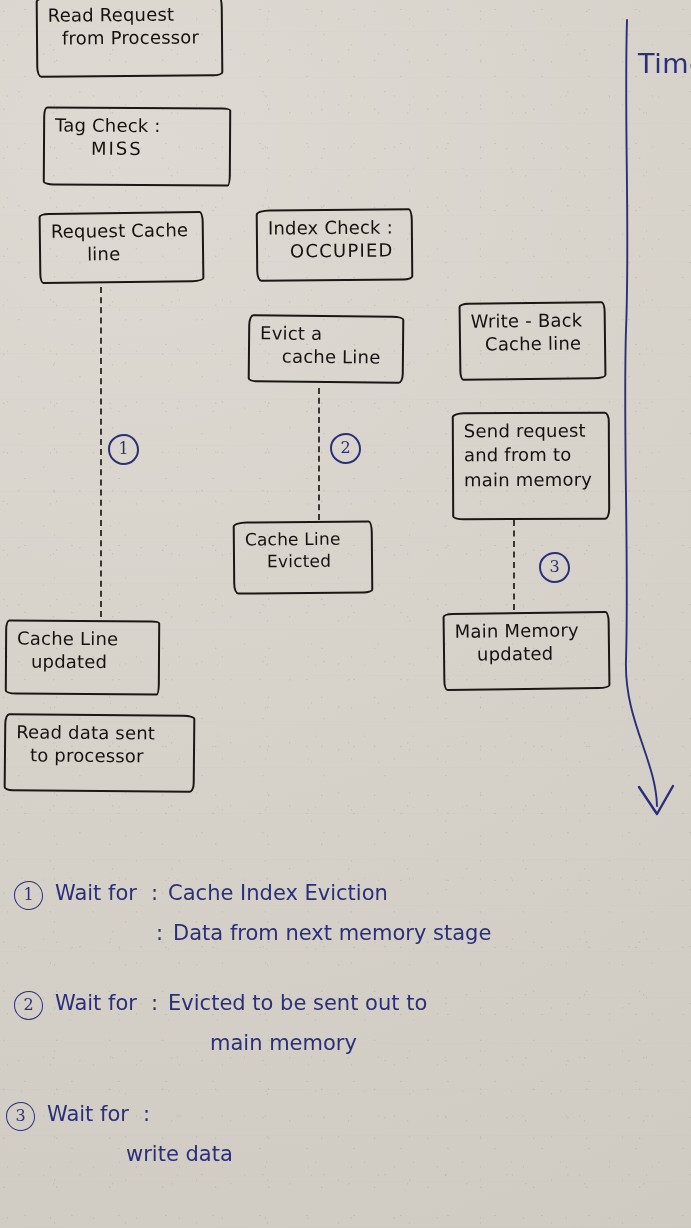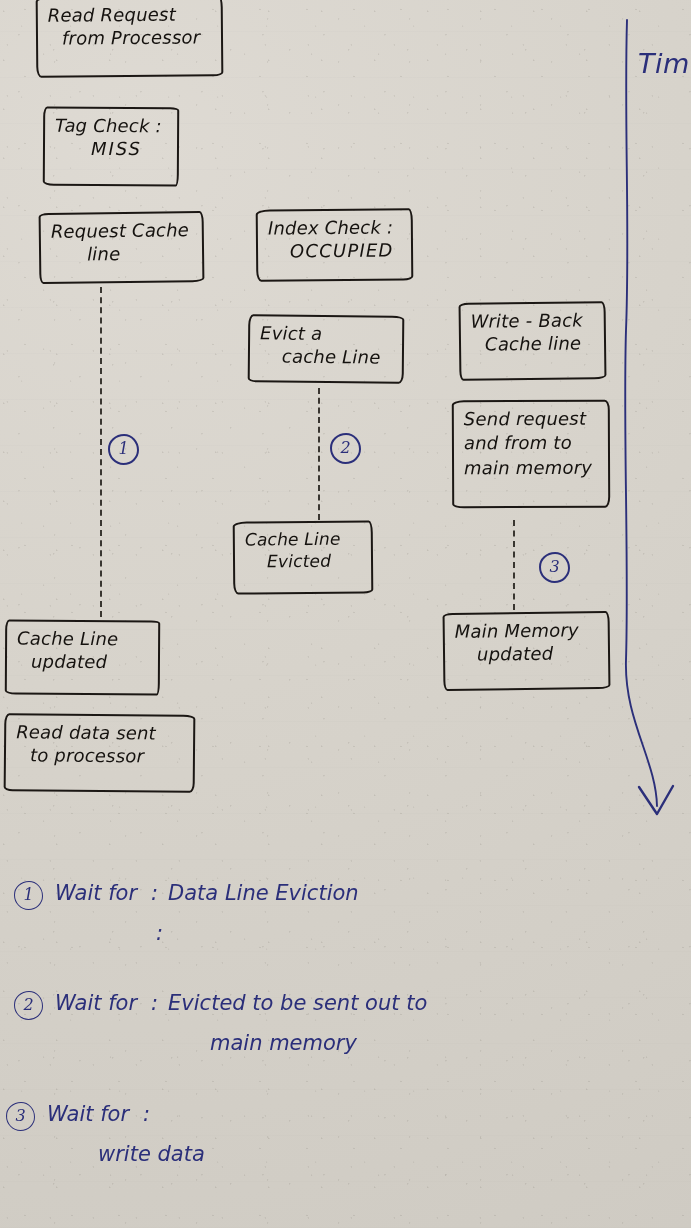--- a/index.html
+++ b/index.html
@@ -20,7 +20,6 @@
         rgba(0,0,0,0.0) 46px),
       radial-gradient(circle at 20% 12%, #dedad3 0%, #d7d3cb 45%, #cfcbc3 100%);
     font-family: "DejaVu Sans", sans-serif;
-    font-style: italic;
   }
   
   #grain {

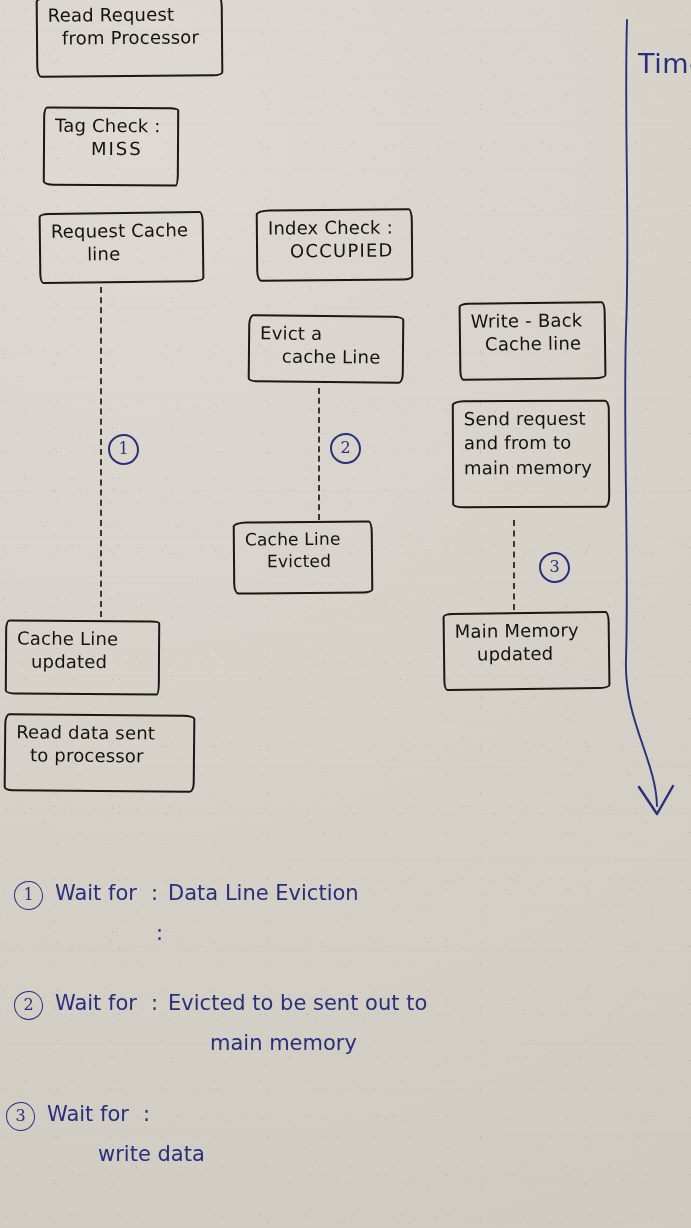--- a/index.html
+++ b/index.html
@@ -118,7 +118,7 @@
     <span class="ln ind3">from Processor</span>
   </div>
 
-  <div class="node w2" style="left:43px; top:107px; width:136px; height:79px;">
+  <div class="node w2" style="left:43px; top:107px; width:188px; height:79px;">
     <span class="ln">Tag  Check :</span>
     <span class="ln ind2" style="font-family:'DejaVu Sans',sans-serif; letter-spacing:2px;">MISS</span>
   </div>

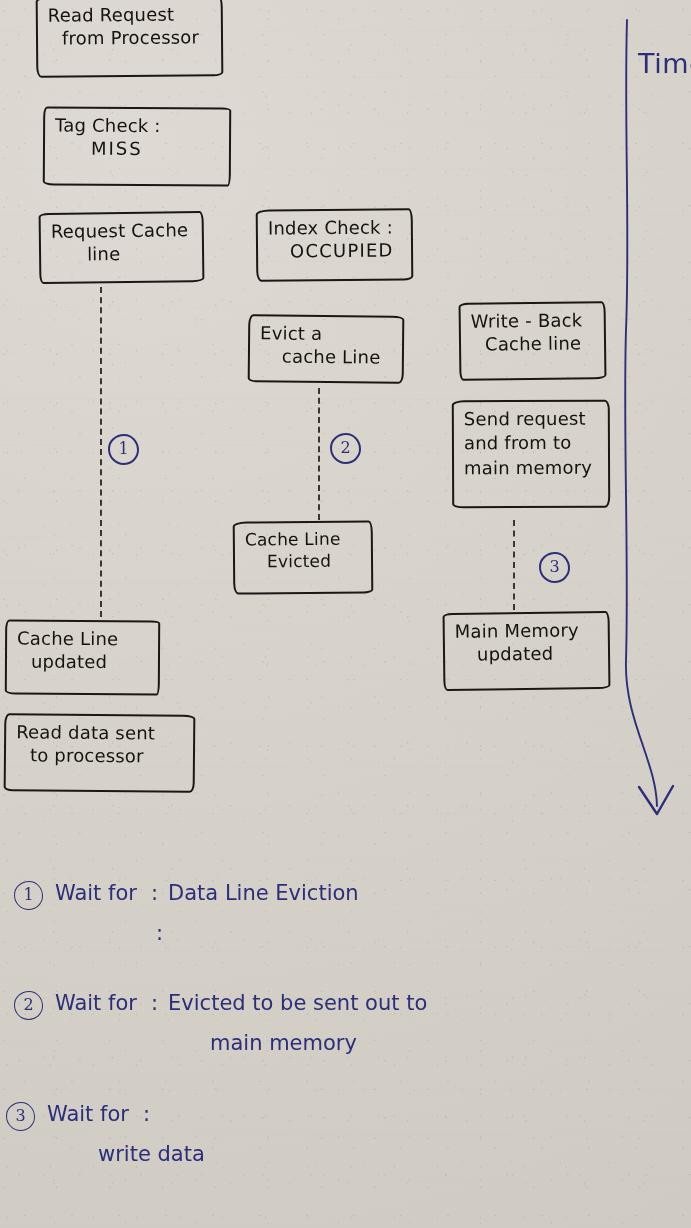--- a/index.html
+++ b/index.html
@@ -143,7 +143,7 @@
     <span class="ln ind3">Cache line</span>
   </div>
 
-  <div class="node w5" style="left:452px; top:400px; width:158px; height:108px; line-height:1.35;">
+  <div class="node w5" style="left:452px; top:412px; width:158px; height:108px; line-height:1.35;">
     <span class="ln">Send request</span>
     <span class="ln">and from to</span>
     <span class="ln">main memory</span>

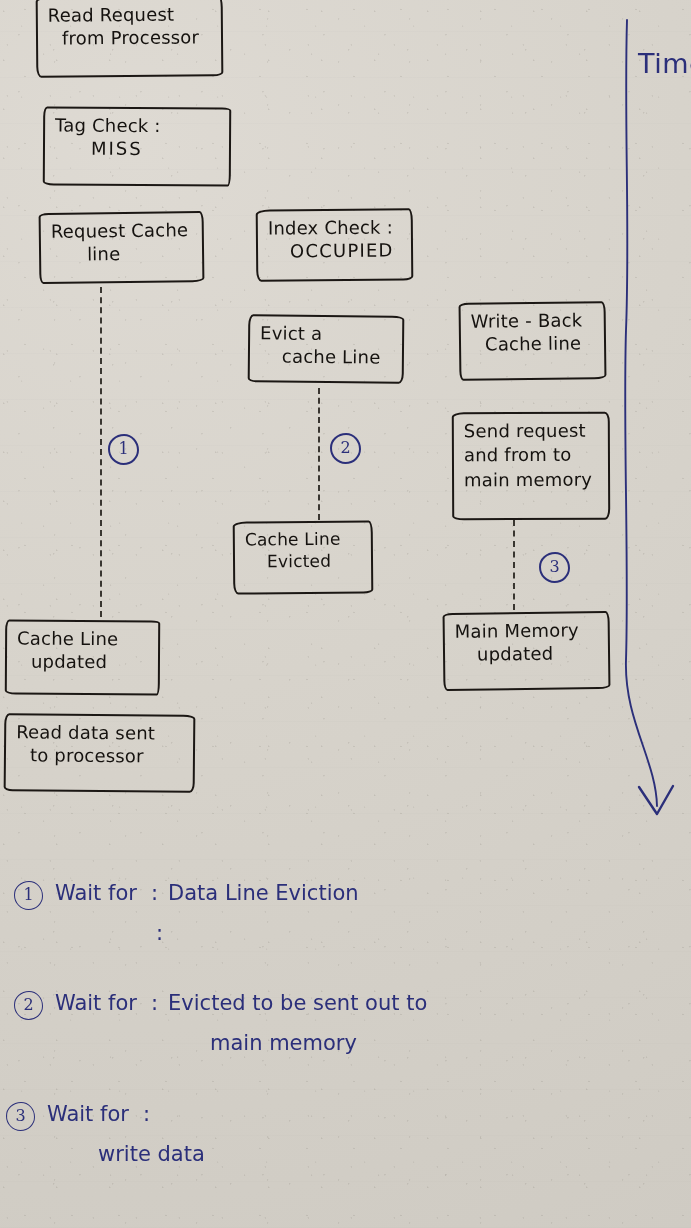--- a/index.html
+++ b/index.html
@@ -190,7 +190,7 @@
         <span class="lg-badge">1</span>
         <span class="lg-label">Wait for</span>
         <span class="lg-colon">:</span>
-        <span>Data Line Eviction</span>
+        <span>Cache Index Eviction</span>
       </div>
       <div class="lg-cont" style="margin-left:138px;">
         <span class="lg-colon">:</span>

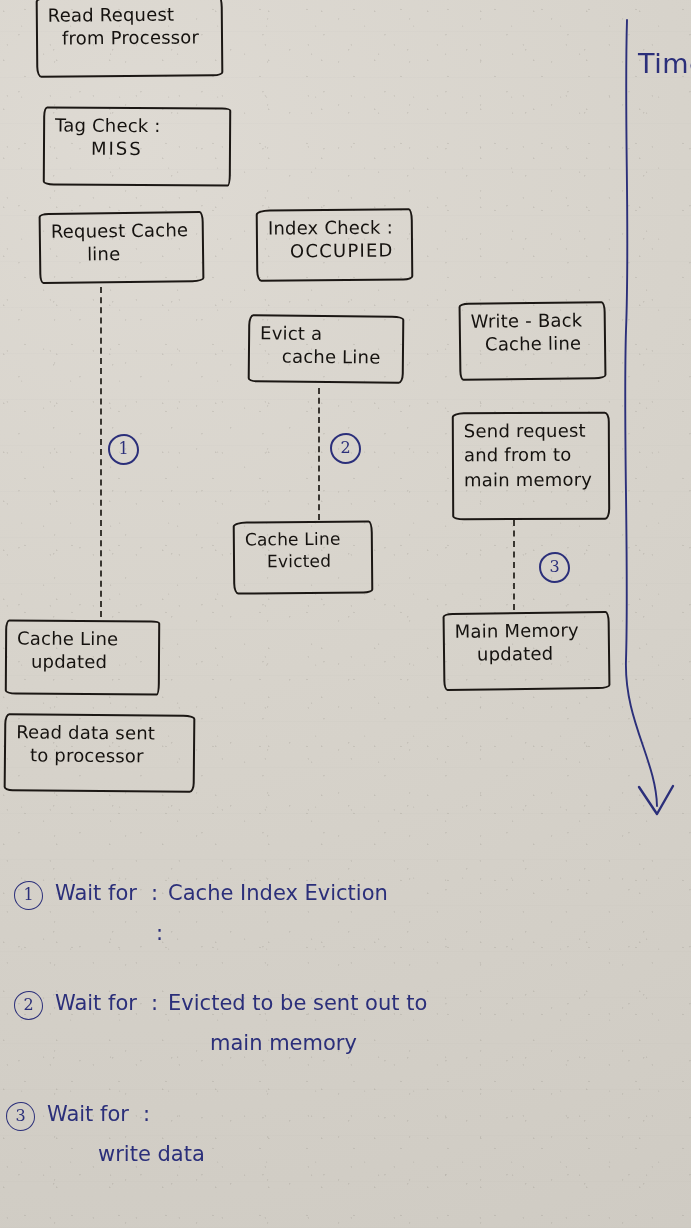--- a/index.html
+++ b/index.html
@@ -194,6 +194,7 @@
       </div>
       <div class="lg-cont" style="margin-left:138px;">
         <span class="lg-colon">:</span>
+        <span>Data from next memory stage</span>
       </div>
     </div>
 

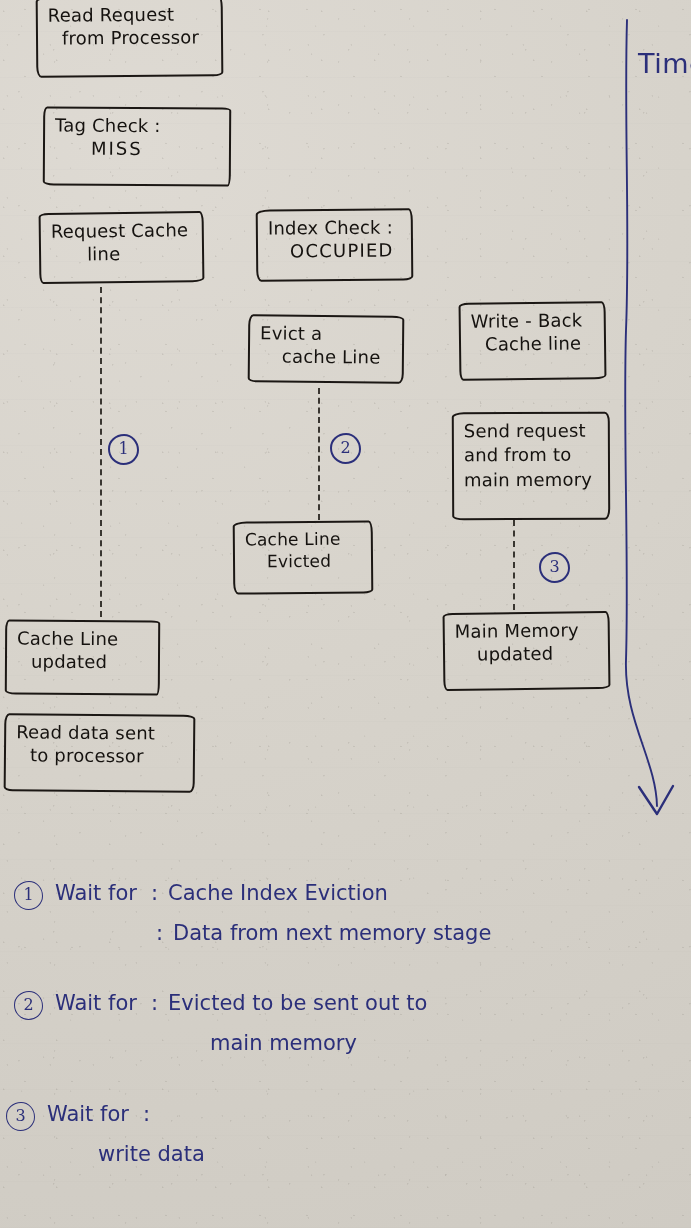--- a/index.html
+++ b/index.html
@@ -216,7 +216,7 @@
         <span class="lg-label">Wait for</span>
         <span class="lg-colon">:</span>
       </div>
-      <div class="lg-cont" style="margin-left:92px;">
+      <div class="lg-cont" style="margin-left:120px;">
         <span>write data</span>
       </div>
     </div>

